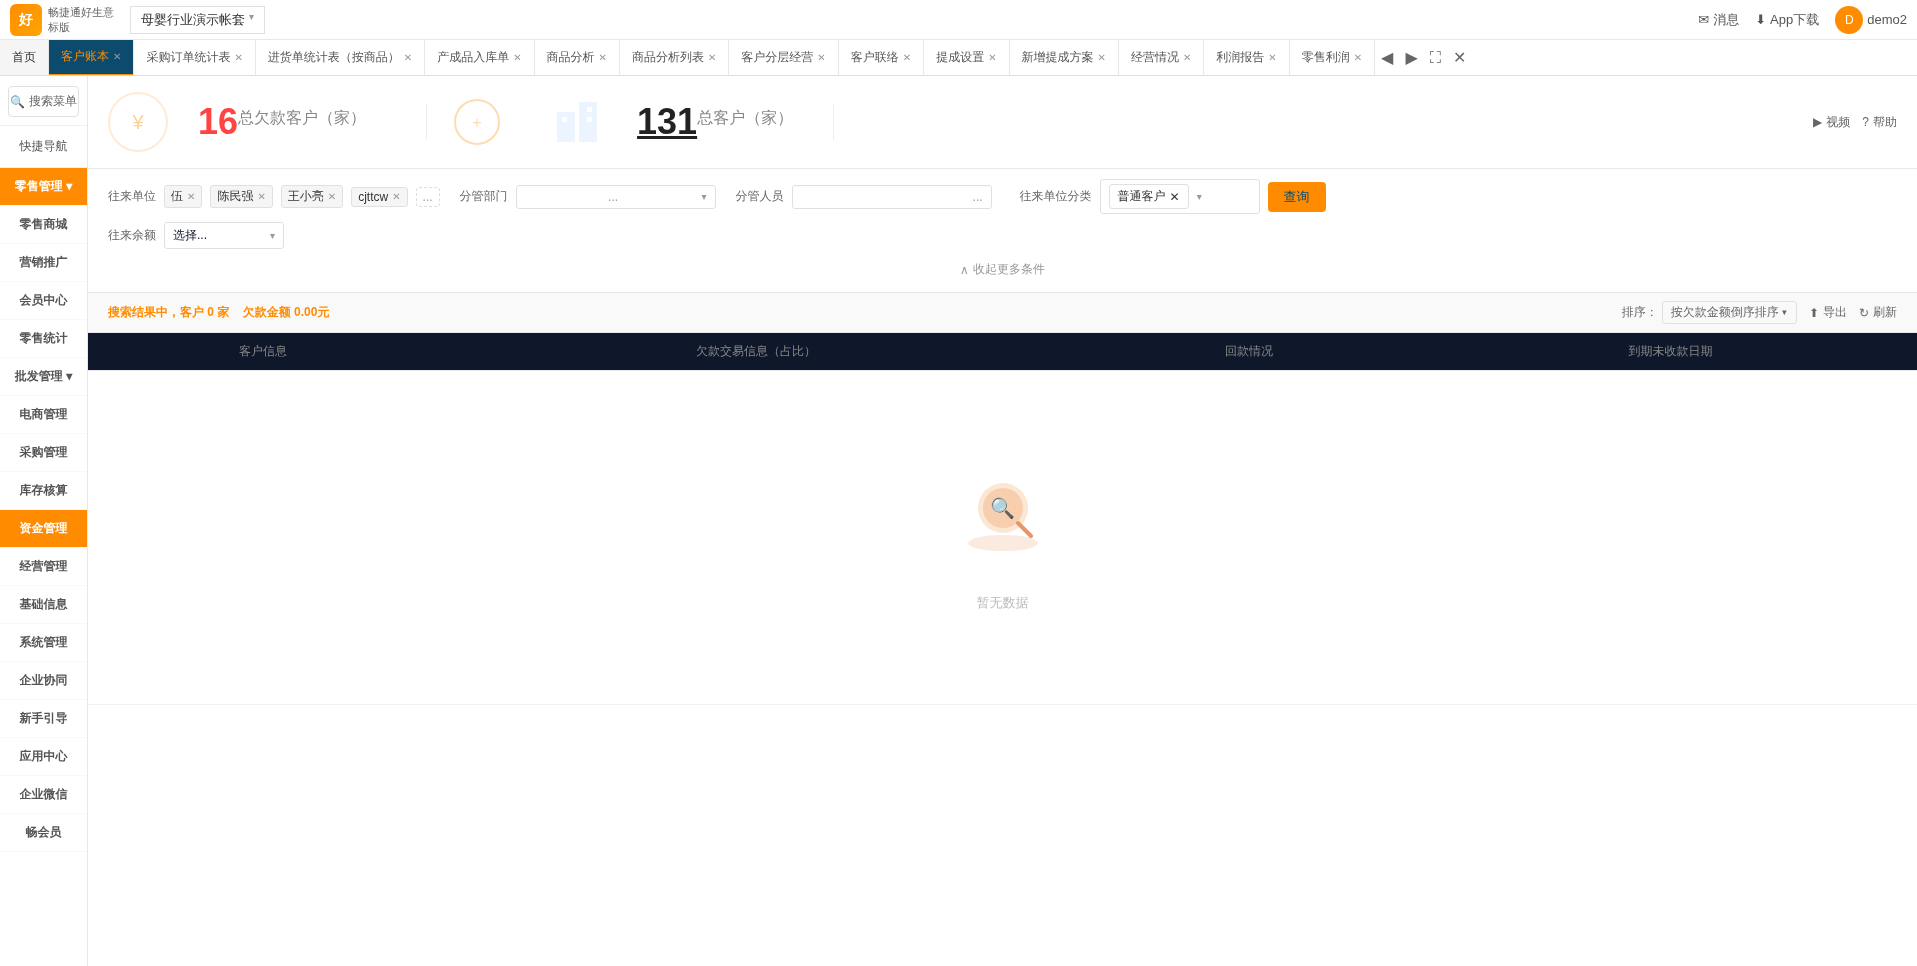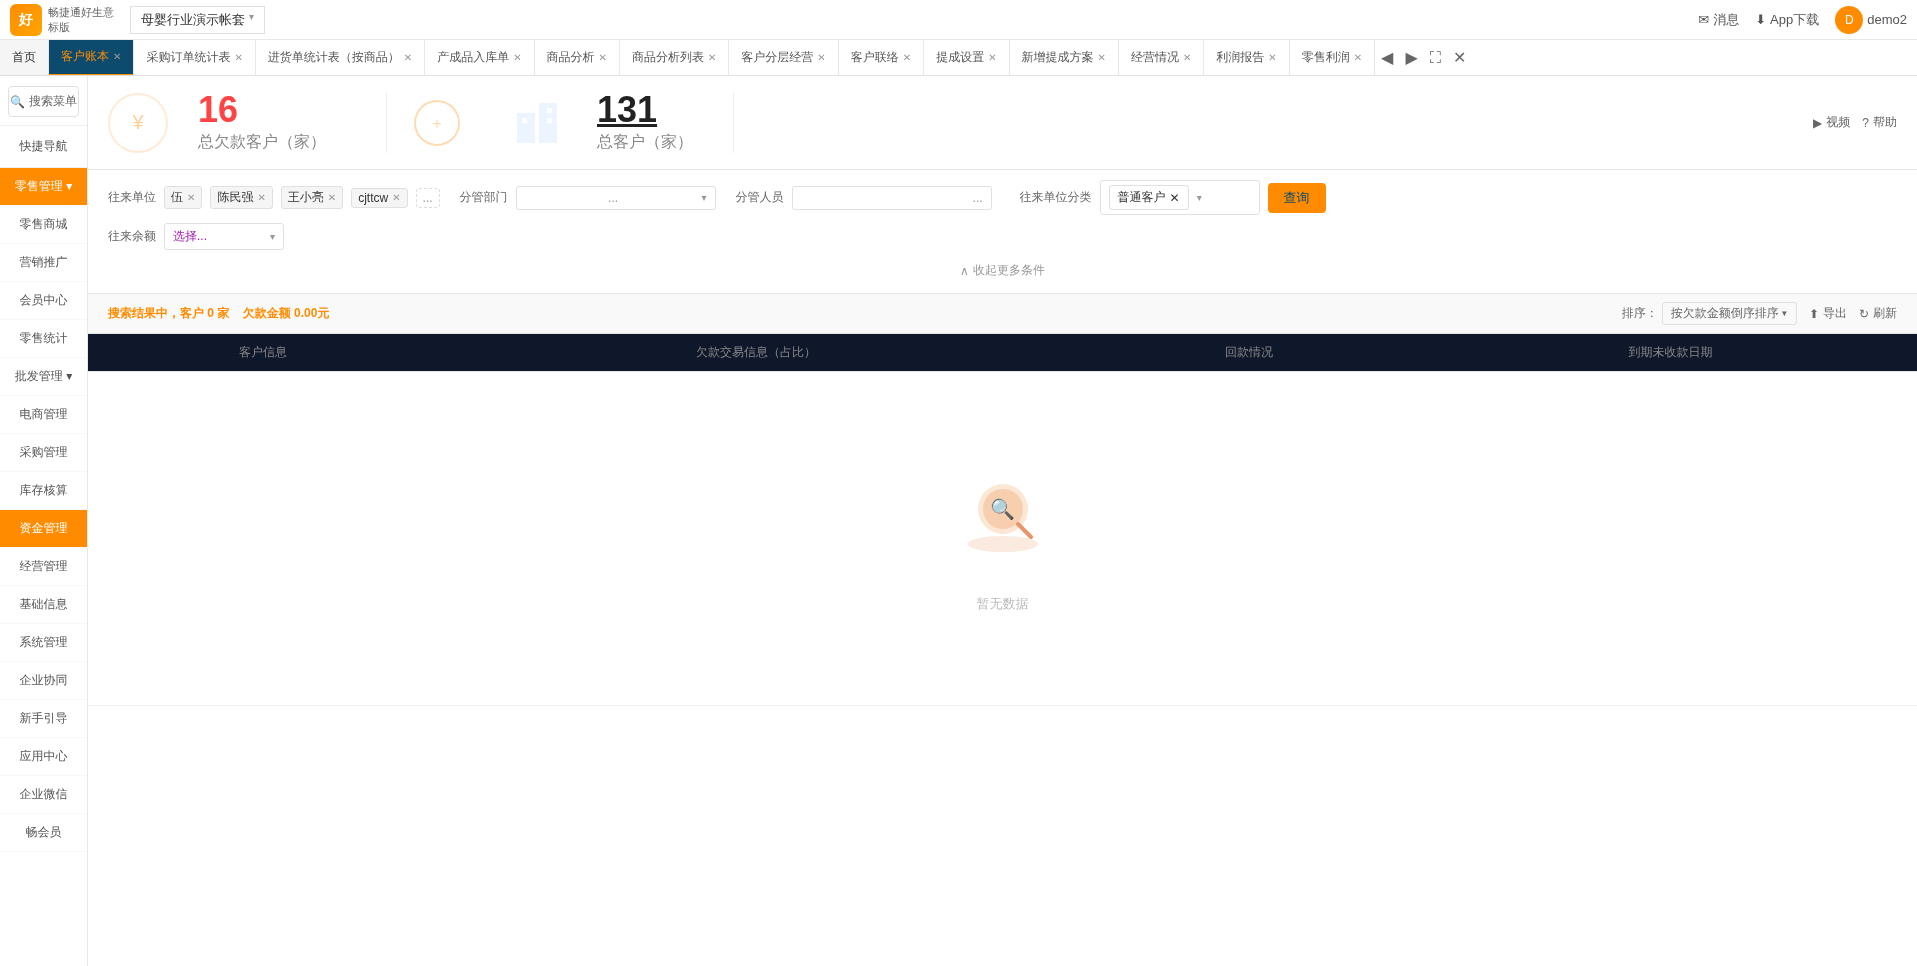--- a/index.html
+++ b/index.html
@@ -41,7 +41,7 @@
 
     
     .stats-bar { background: #fff; padding: 16px 20px; display: flex; align-items: center; border-bottom: 1px solid #e8e8e8; flex-shrink: 0; position: relative; }
-    .stat-block { display: flex; flex-direction: column; padding: 0 40px 0 10px; border-right: 1px solid #eee; position: relative; justify-content: flex-end; }
+    .stat-block { display: flex; padding: 0 40px 0 10px; border-right: 1px solid #eee; position: relative; justify-content: flex-end; }
     .stat-block:last-of-type { border-right: none; }
     .stat-number { font-size: 36px; font-weight: bold; color: #ff4444; line-height: 1; }
     .stat-number.dark { color: #222; text-decoration: underline; }

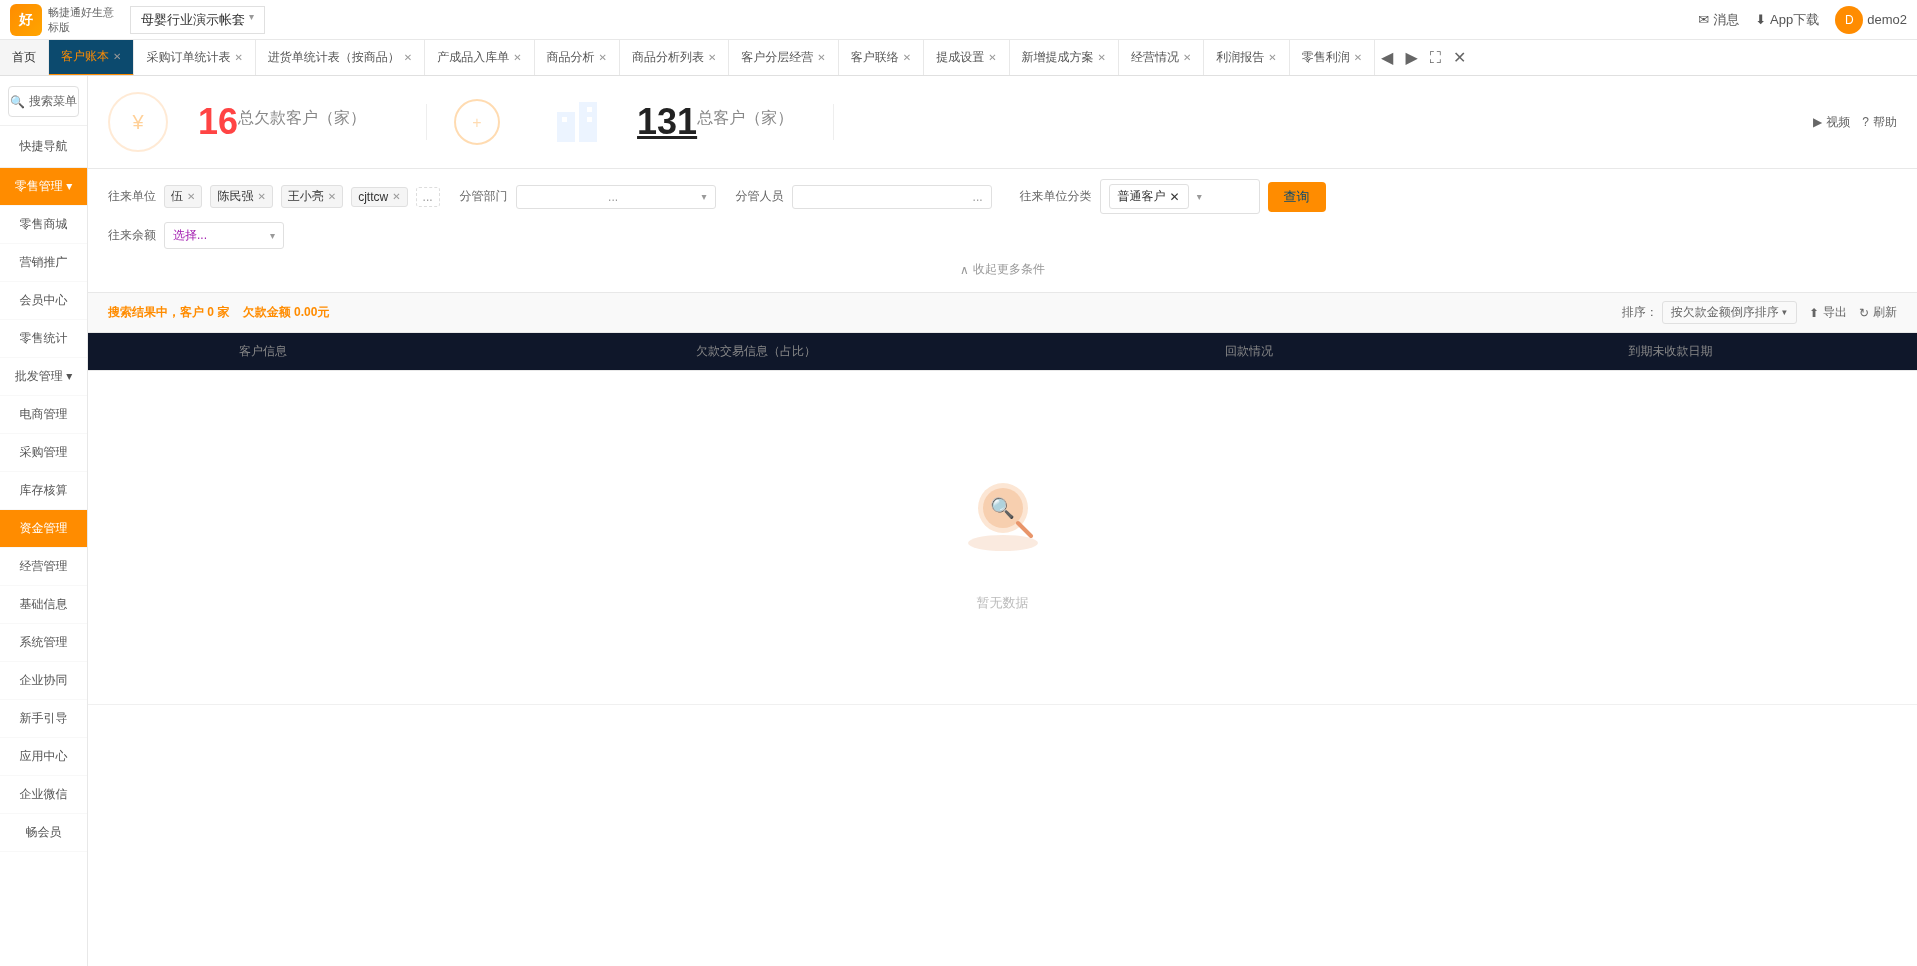--- a/index.html
+++ b/index.html
@@ -36,7 +36,7 @@
     .sidebar-quick-nav { padding: 8px; border-bottom: 1px solid #f0f0f0; }
     .sidebar-quick-nav-label { font-size: 12px; color: #555; cursor: pointer; text-align: center; display: block; padding: 4px 0; }
     .sidebar-menu { flex: 1; overflow-y: auto; }
-    .sidebar-item { padding: 10px 8px; cursor: pointer; text-align: center; font-size: 12px; color: #555; border-bottom: 1px solid #f8f8f8; }
+    .sidebar-item { padding: 10px 8px; cursor: pointer; text-align: center; font-size: 12px; color: #555; border-bottom: 1px solid #f8f8f8; font-weight: bold; }
     .sidebar-item.active { background: #ff8c00; color: white; }
 
     

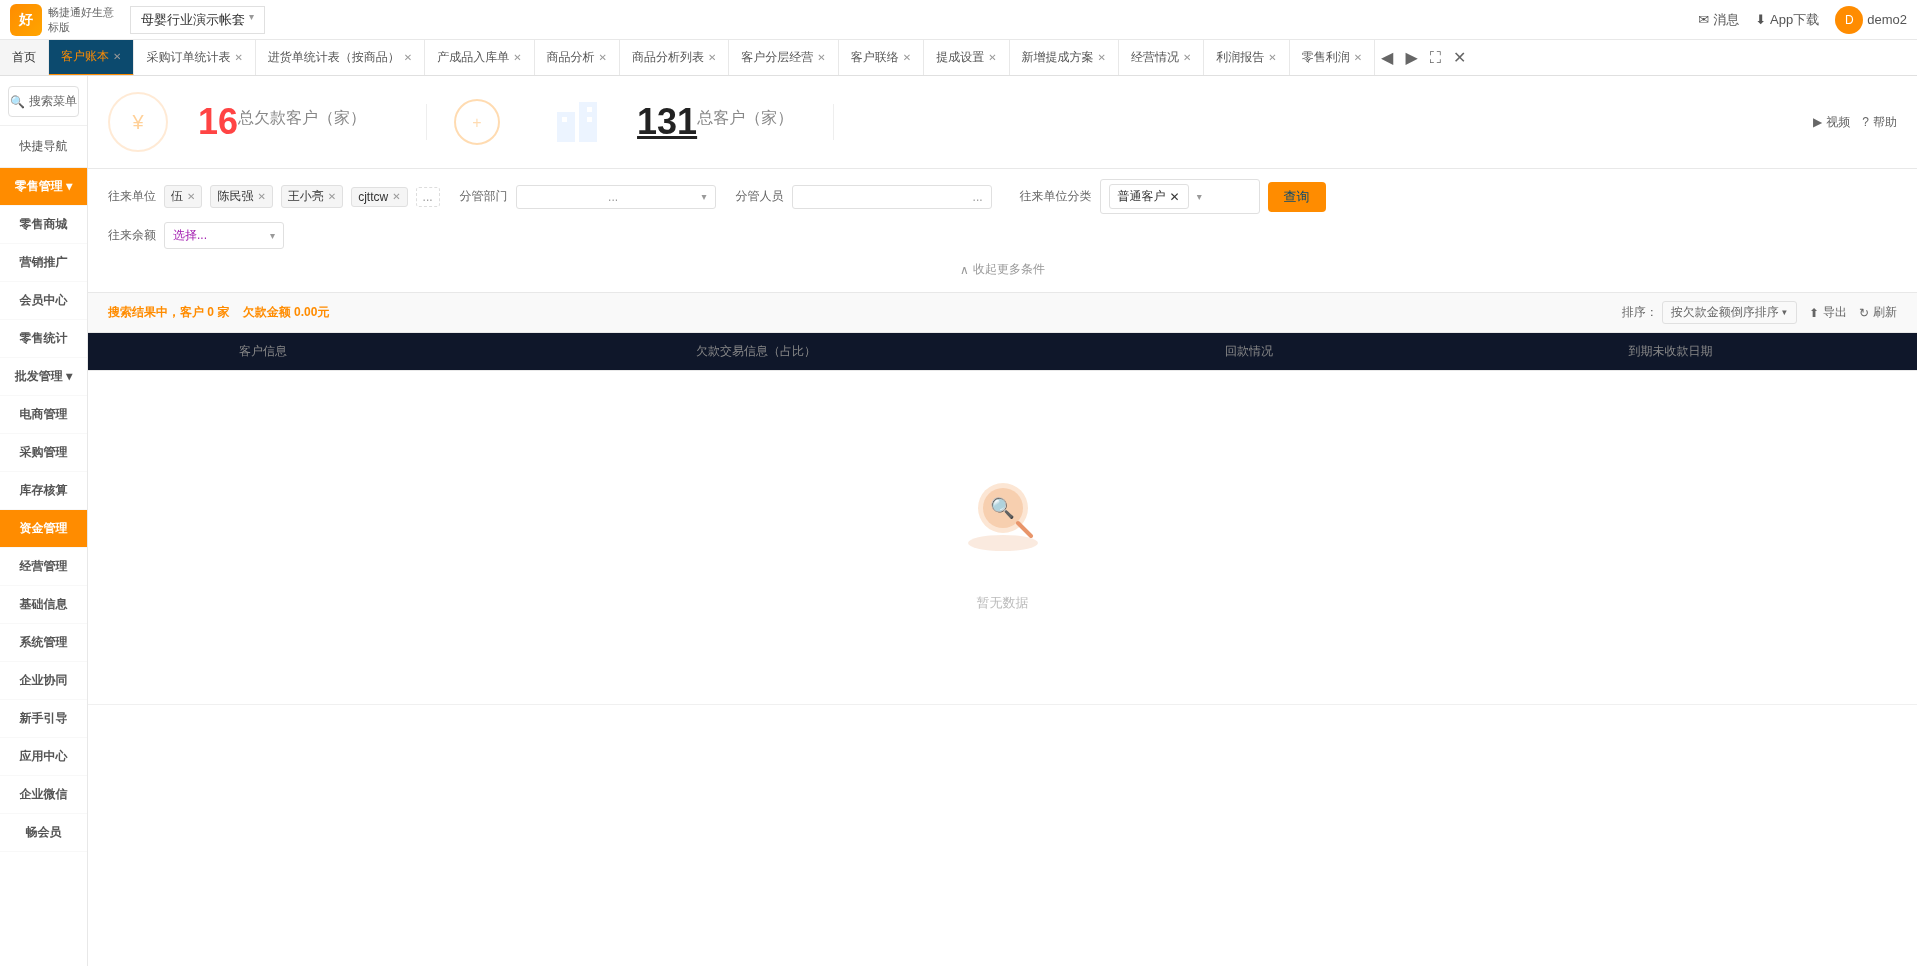--- a/index.html
+++ b/index.html
@@ -56,7 +56,7 @@
     .filter-tag { display: inline-flex; align-items: center; gap: 4px; background: #f5f5f5; border: 1px solid #e0e0e0; border-radius: 3px; padding: 2px 6px; font-size: 12px; color: #333; }
     .filter-tag .tag-close { cursor: pointer; color: #999; font-size: 10px; }
     .filter-select { display: inline-flex; align-items: center; gap: 4px; border: 1px solid #e0e0e0; border-radius: 3px; padding: 4px 8px; font-size: 12px; color: #333; cursor: pointer; min-width: 120px; }
-    .filter-select .placeholder { color: #a21caf; }
+    .filter-select .placeholder { color: #0f172a; }
     .filter-select .arrow { margin-left: auto; color: #999; font-size: 10px; }
     .filter-more-btn { display: inline-flex; align-items: center; gap: 4px; color: #999; font-size: 12px; cursor: pointer; border: 1px dashed #ddd; border-radius: 3px; padding: 2px 6px; }
     .collapse-btn { display: flex; align-items: center; gap: 4px; justify-content: center; cursor: pointer; color: #999; font-size: 12px; padding: 4px; }

